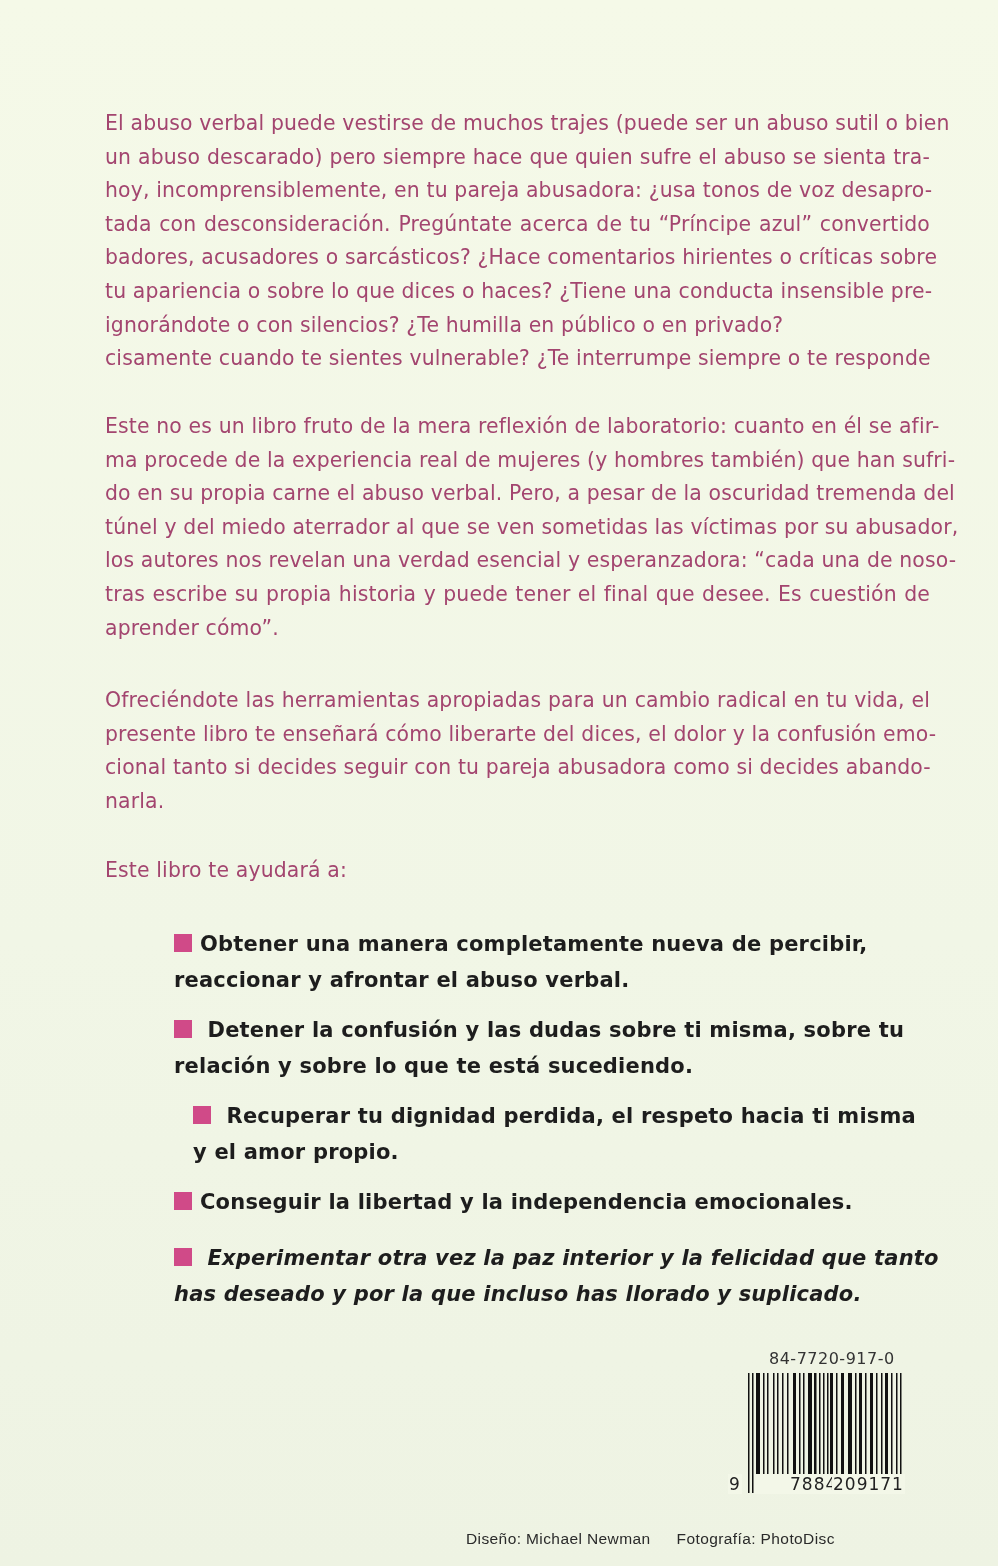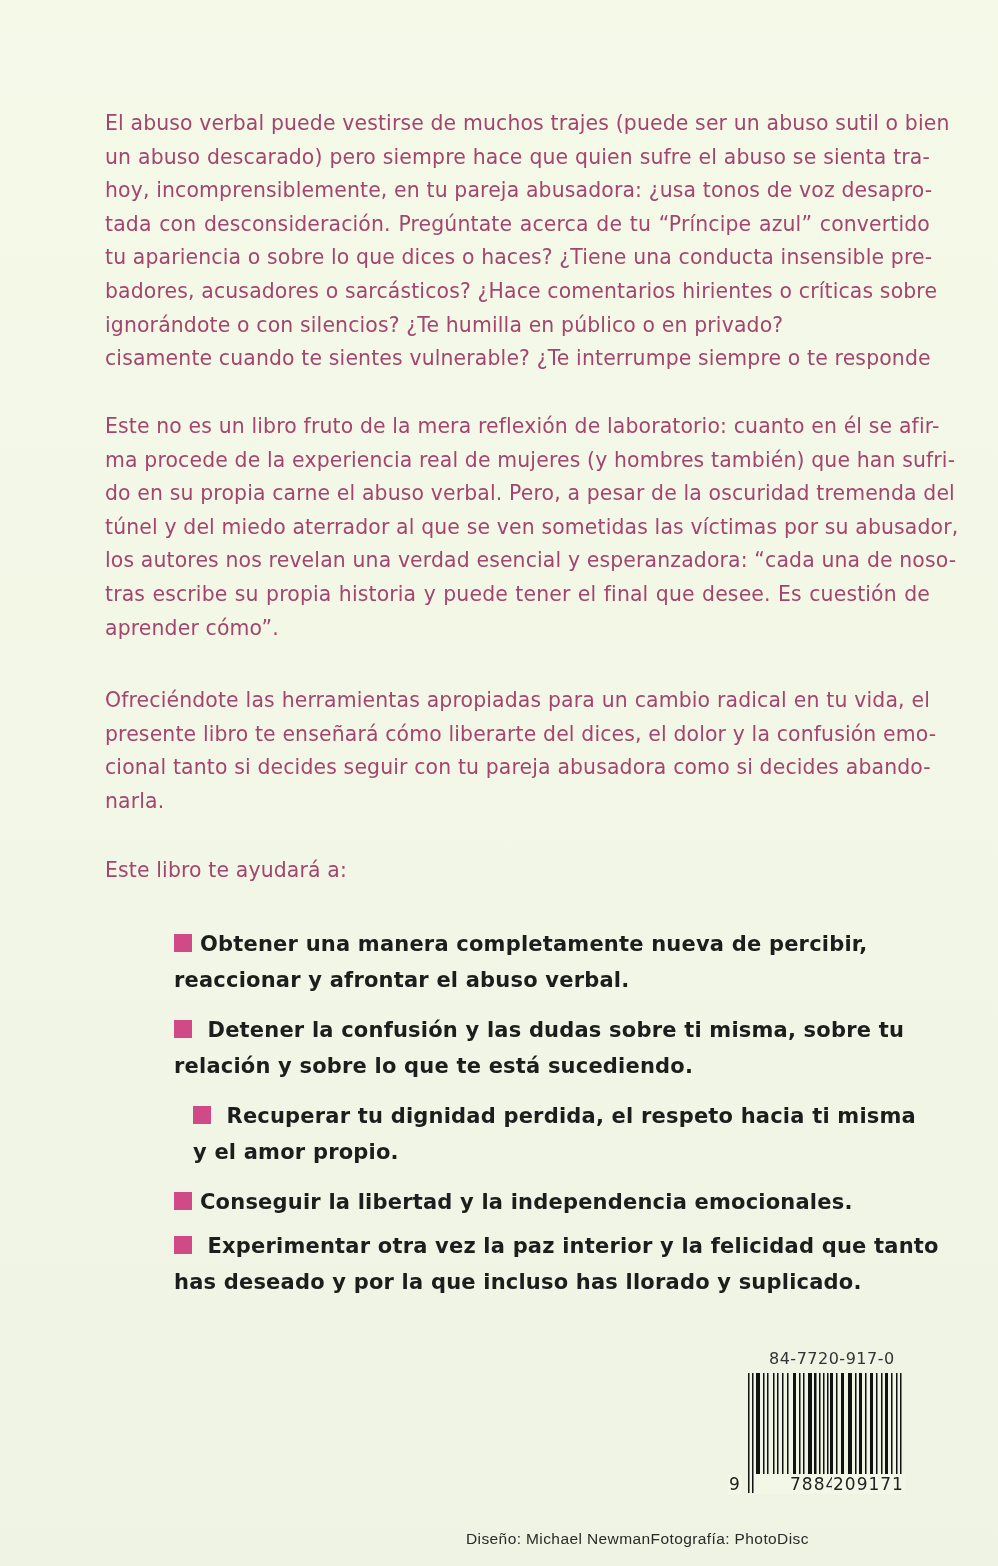--- a/index.html
+++ b/index.html
@@ -77,8 +77,8 @@
     <span class="line">un abuso descarado) pero siempre hace que quien sufre el abuso se sienta tra-</span>
     <span class="line">hoy, incomprensiblemente, en tu pareja abusadora: ¿usa tonos de voz desapro-</span>
     <span class="line">tada con desconsideración. Pregúntate acerca de tu “Príncipe azul” convertido</span>
+    <span class="line">badores, acusadores o sarcásticos?  ¿Hace comentarios hirientes o críticas sobre</span>
     <span class="line">tu apariencia o sobre lo que dices o haces? ¿Tiene una conducta insensible pre-</span>
-    <span class="line">badores, acusadores o sarcásticos?  ¿Hace comentarios hirientes o críticas sobre</span>
     <span class="line last">ignorándote o con silencios? ¿Te humilla en público o en privado?</span>
     <span class="line">cisamente cuando te sientes vulnerable? ¿Te interrumpe siempre o te responde</span>
   </div>

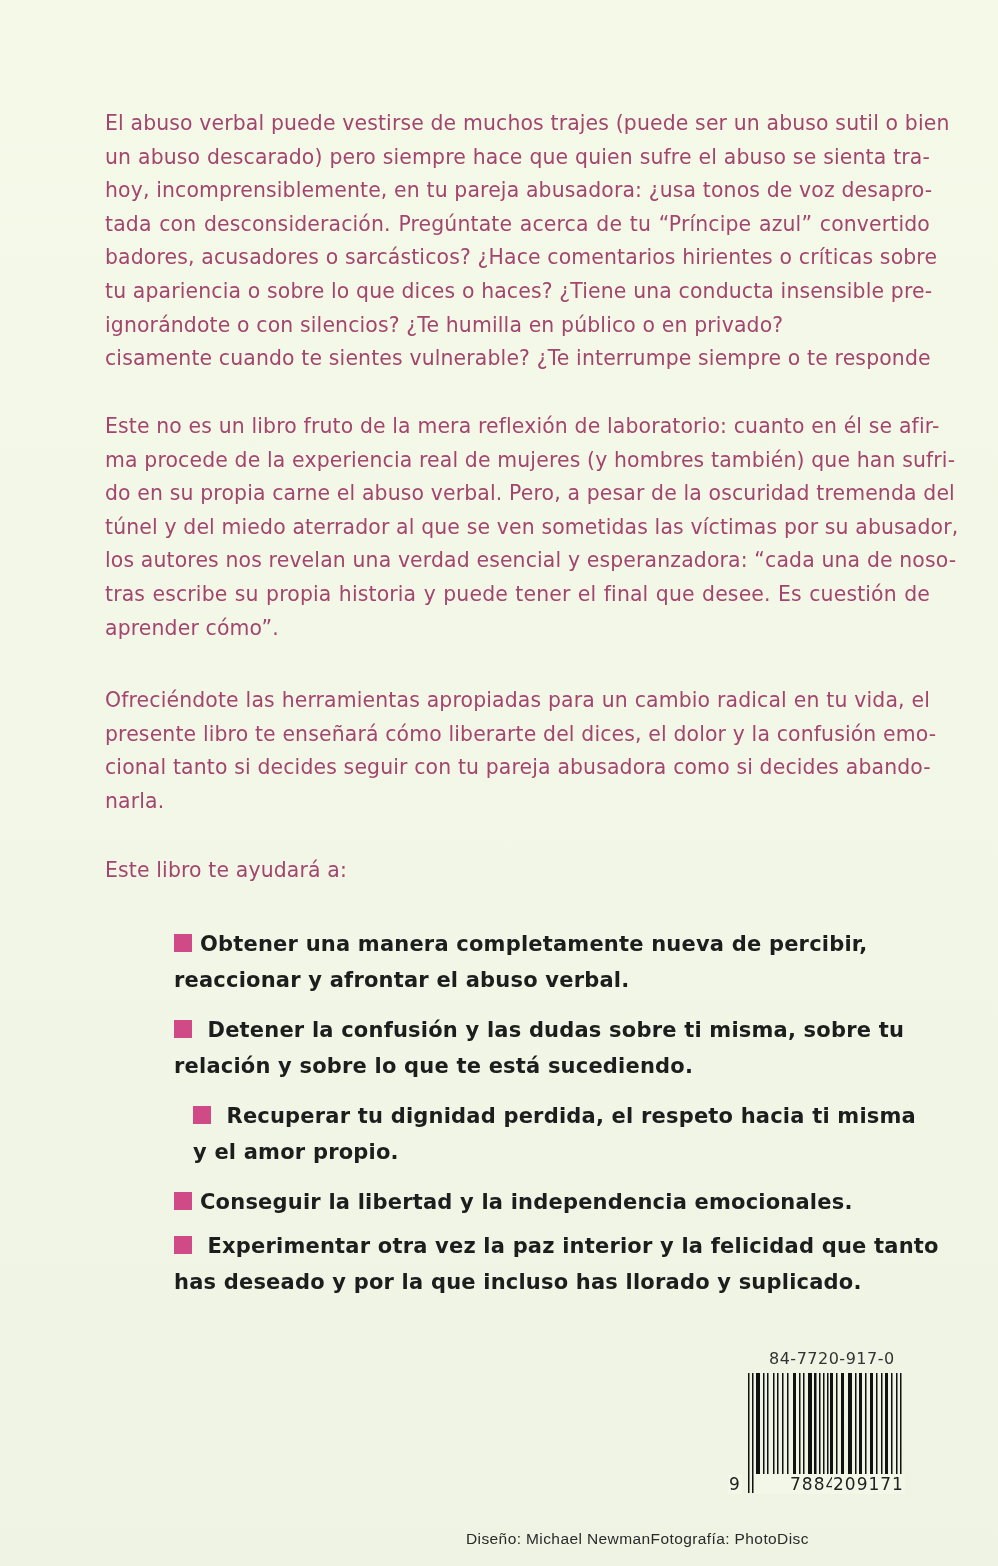--- a/index.html
+++ b/index.html
@@ -46,7 +46,7 @@
   #b1 { position: absolute; top: 86px; }
   #b2 { position: absolute; top: 172px; margin-left: 19px; }
   #b3 { position: absolute; top: 258px; }
-  #b4 { position: absolute; top: 302px; }
+  #b4 { position: absolute; top: 314px; font-style: italic; }
 
   .isbn-top {
     position: absolute; left: 769px; top: 1349px;

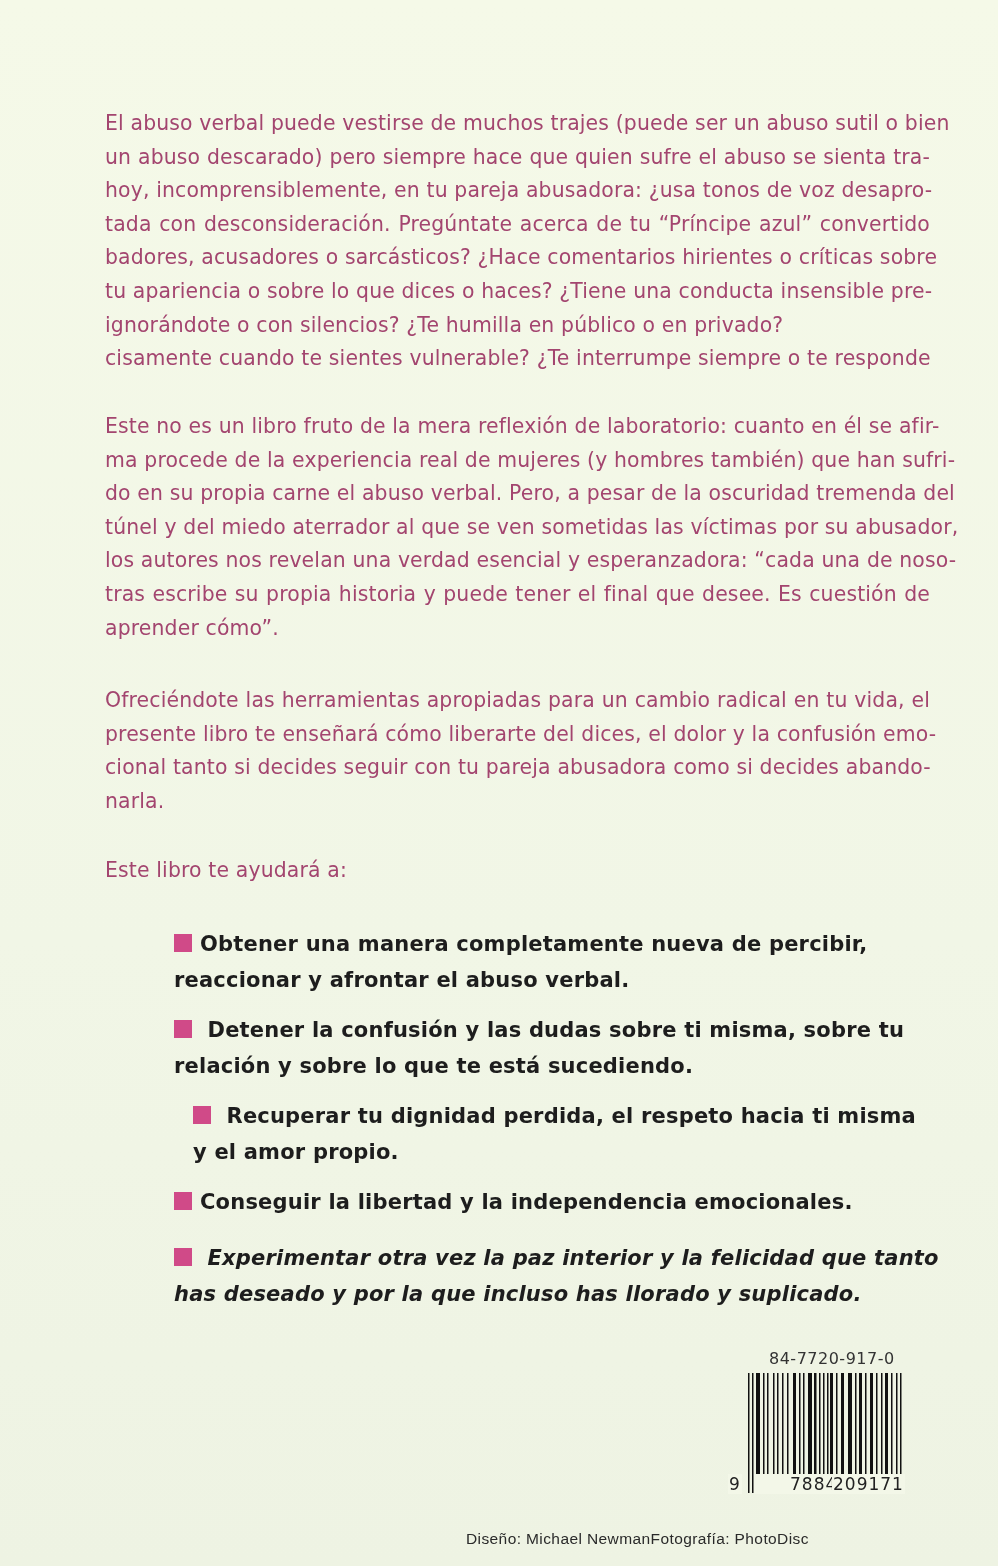--- a/index.html
+++ b/index.html
@@ -65,7 +65,7 @@
     font-family: "Liberation Sans", sans-serif;
     font-size: 15.5px; color: #2a2a2a; letter-spacing: 0.4px; white-space: nowrap;
   }
-  .credits span + span { }
+  .credits span + span { margin-left: 26px; }
 </style>
 </head>
 <body>

